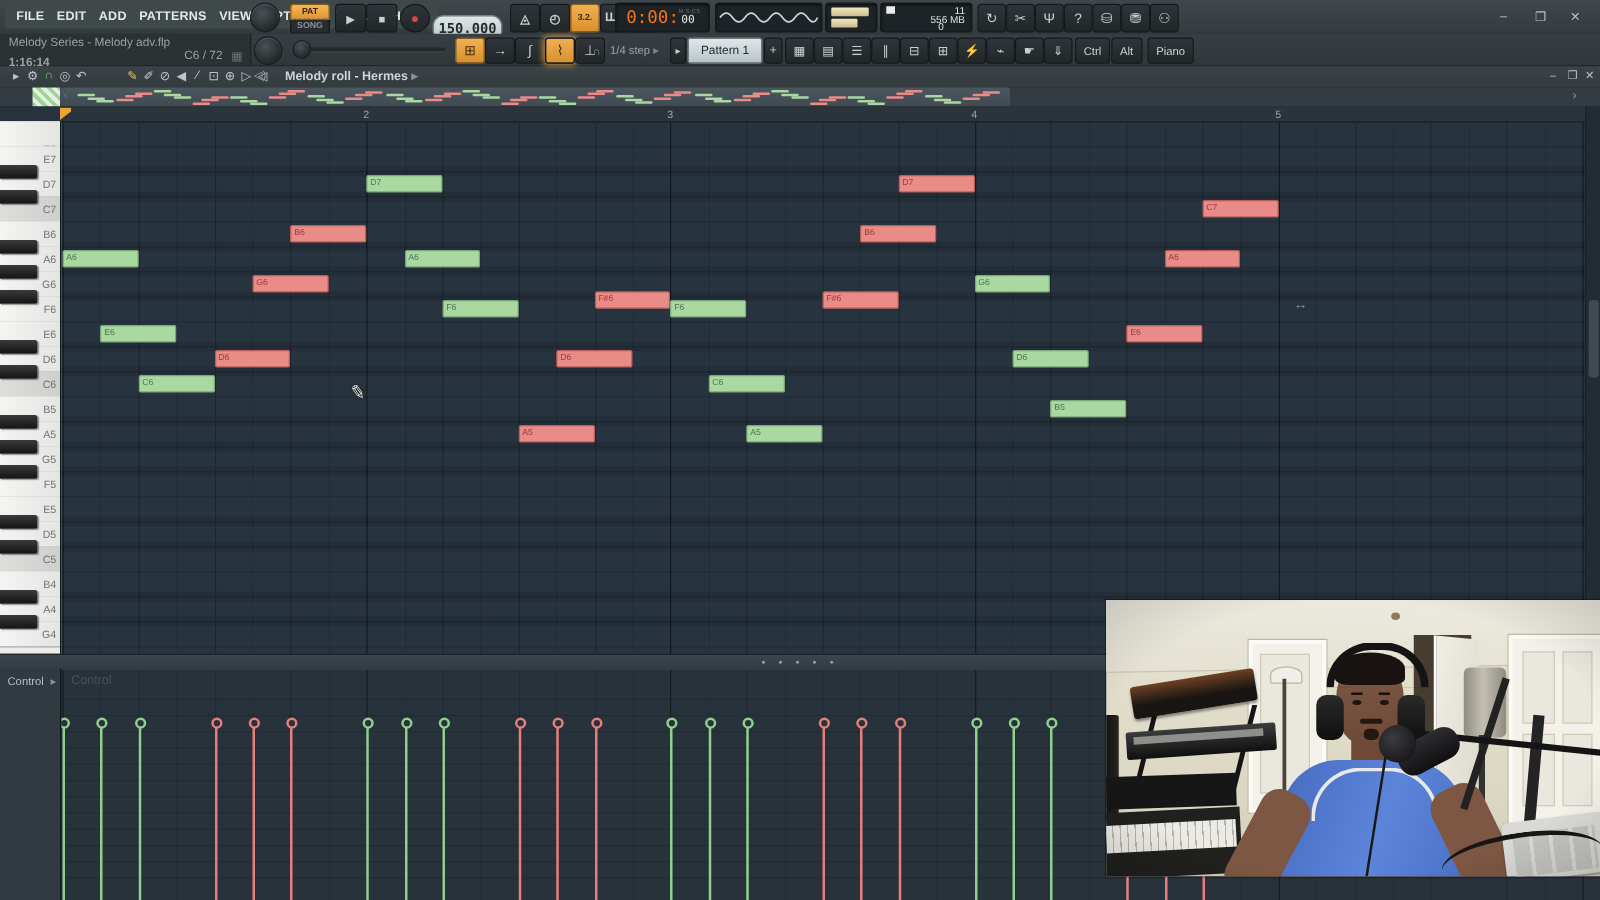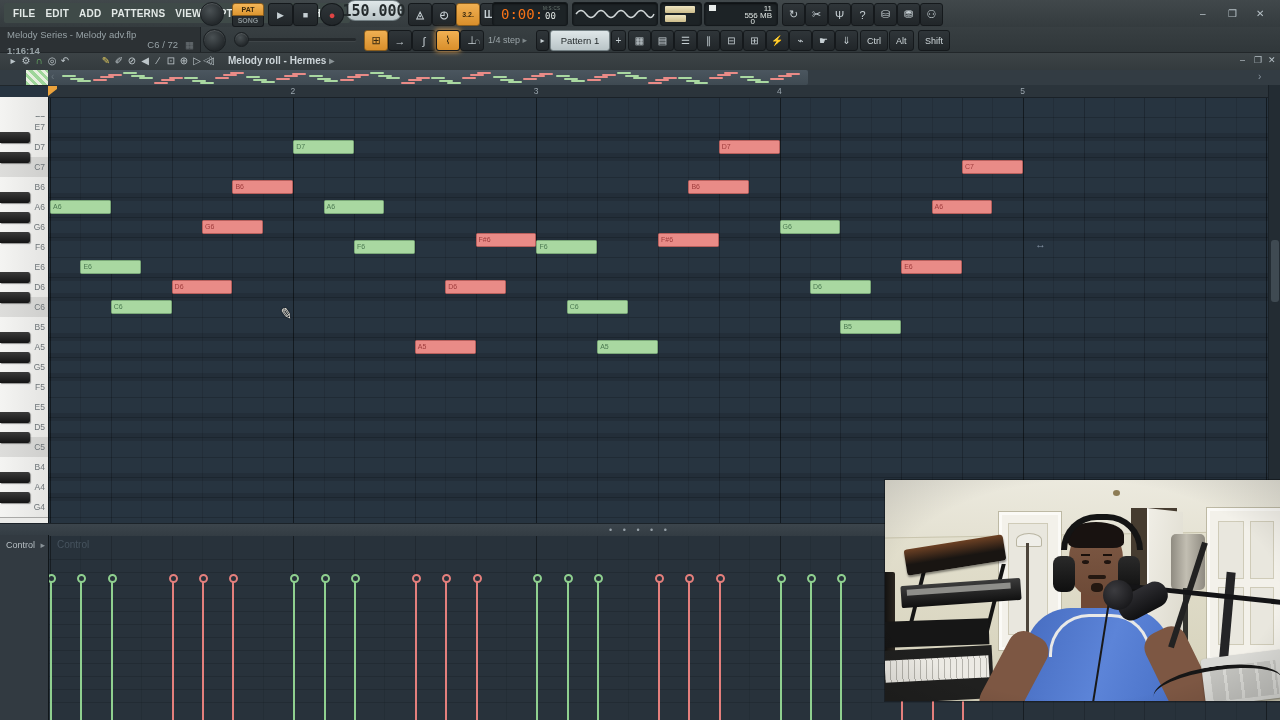--- a/index.html
+++ b/index.html
@@ -20,8 +20,8 @@
   #patsong{left:232px;top:3px;width:32px;height:21px;font-size:7px;font-weight:bold;}
   #pat-btn{display:block;text-align:center;background:linear-gradient(#f5b658,#dd9630);color:#39280e;border-radius:3px 3px 0 0;height:11px;line-height:11px;border:1px solid #8a5d1d;}
   #song-btn{display:block;text-align:center;color:#8a9396;height:10px;line-height:9px;background:#272c2f;border-radius:0 0 3px 3px;border:1px solid #15191c;border-top:none;}
-  #tempo{left:346px;top:0;width:54px;height:19px;background:linear-gradient(#dfe7e9,#b9c4c7);border:1px solid #748084;border-radius:9px;color:#242a2c;
-         font-family:"DejaVu Sans Mono",monospace;font-size:15px;font-weight:bold;display:flex;align-items:center;justify-content:center;}
+  #tempo{left:346px;top:12px;width:54px;height:19px;background:linear-gradient(#dfe7e9,#b9c4c7);border:1px solid #748084;border-radius:9px;color:#242a2c;
+         font-family:"DejaVu Sans Mono",monospace;font-size:11px;font-weight:bold;display:flex;align-items:center;justify-content:center;}
   #time-panel{left:492px;top:2px;width:74px;height:22px;}
   #time-big{color:#f97316;font-family:"DejaVu Sans Mono",monospace;font-size:14px;font-weight:normal;position:absolute;left:8px;top:3px;}
   #time-small{color:#e0e6e3;font-family:"DejaVu Sans Mono",monospace;font-size:9px;position:absolute;left:52px;top:8px;}

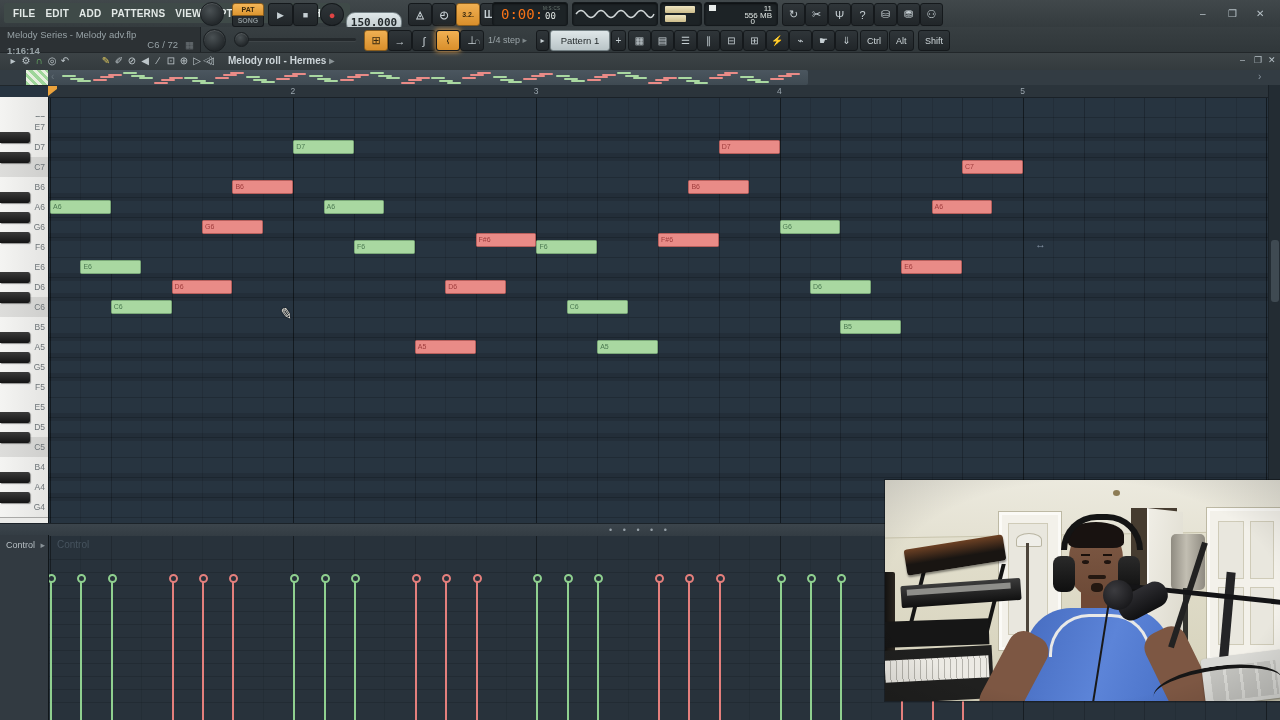--- a/index.html
+++ b/index.html
@@ -242,7 +242,7 @@
     <div id="mod-keys">
         <div class="keybtn" style="left: 860px;">Ctrl</div>
         <div class="keybtn" style="left: 889px;">Alt</div>
-        <div class="keybtn" style="left: 918px;">Shift</div>
+        <div class="keybtn" style="left: 918px;">Piano</div>
       </div>
   </div>
 

